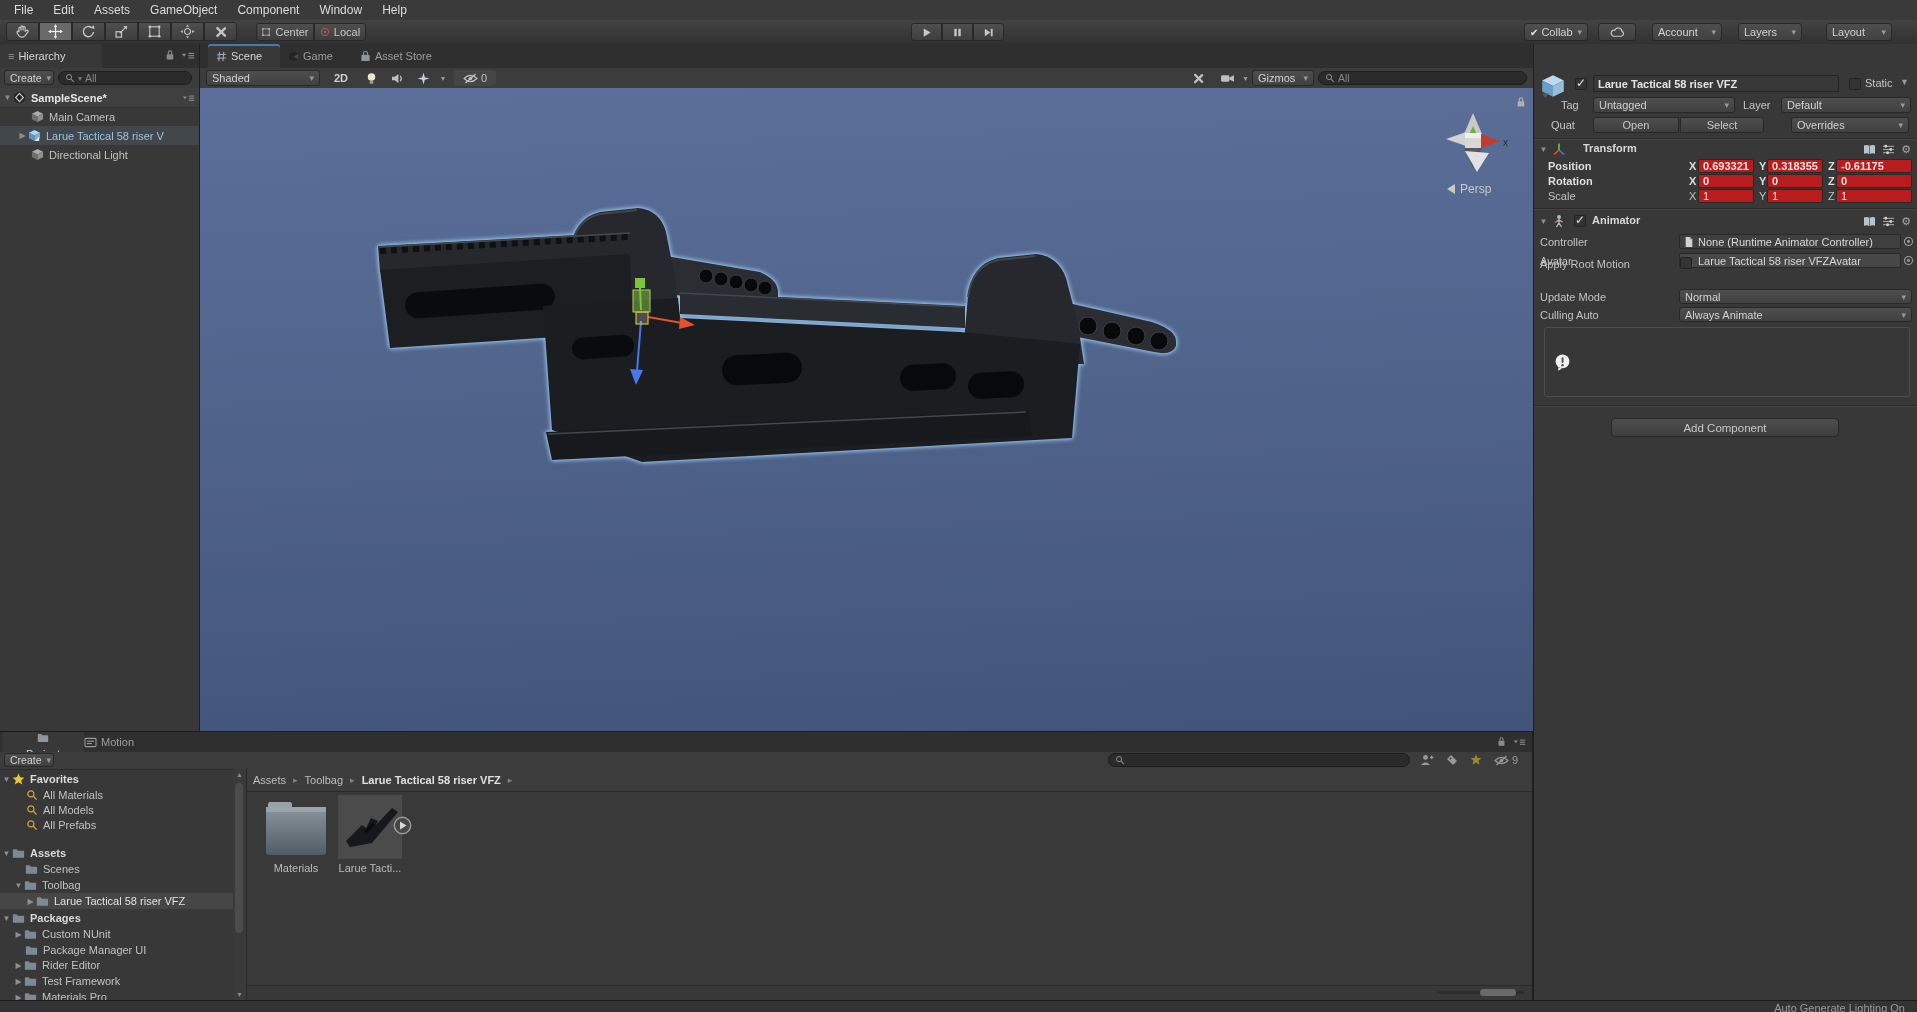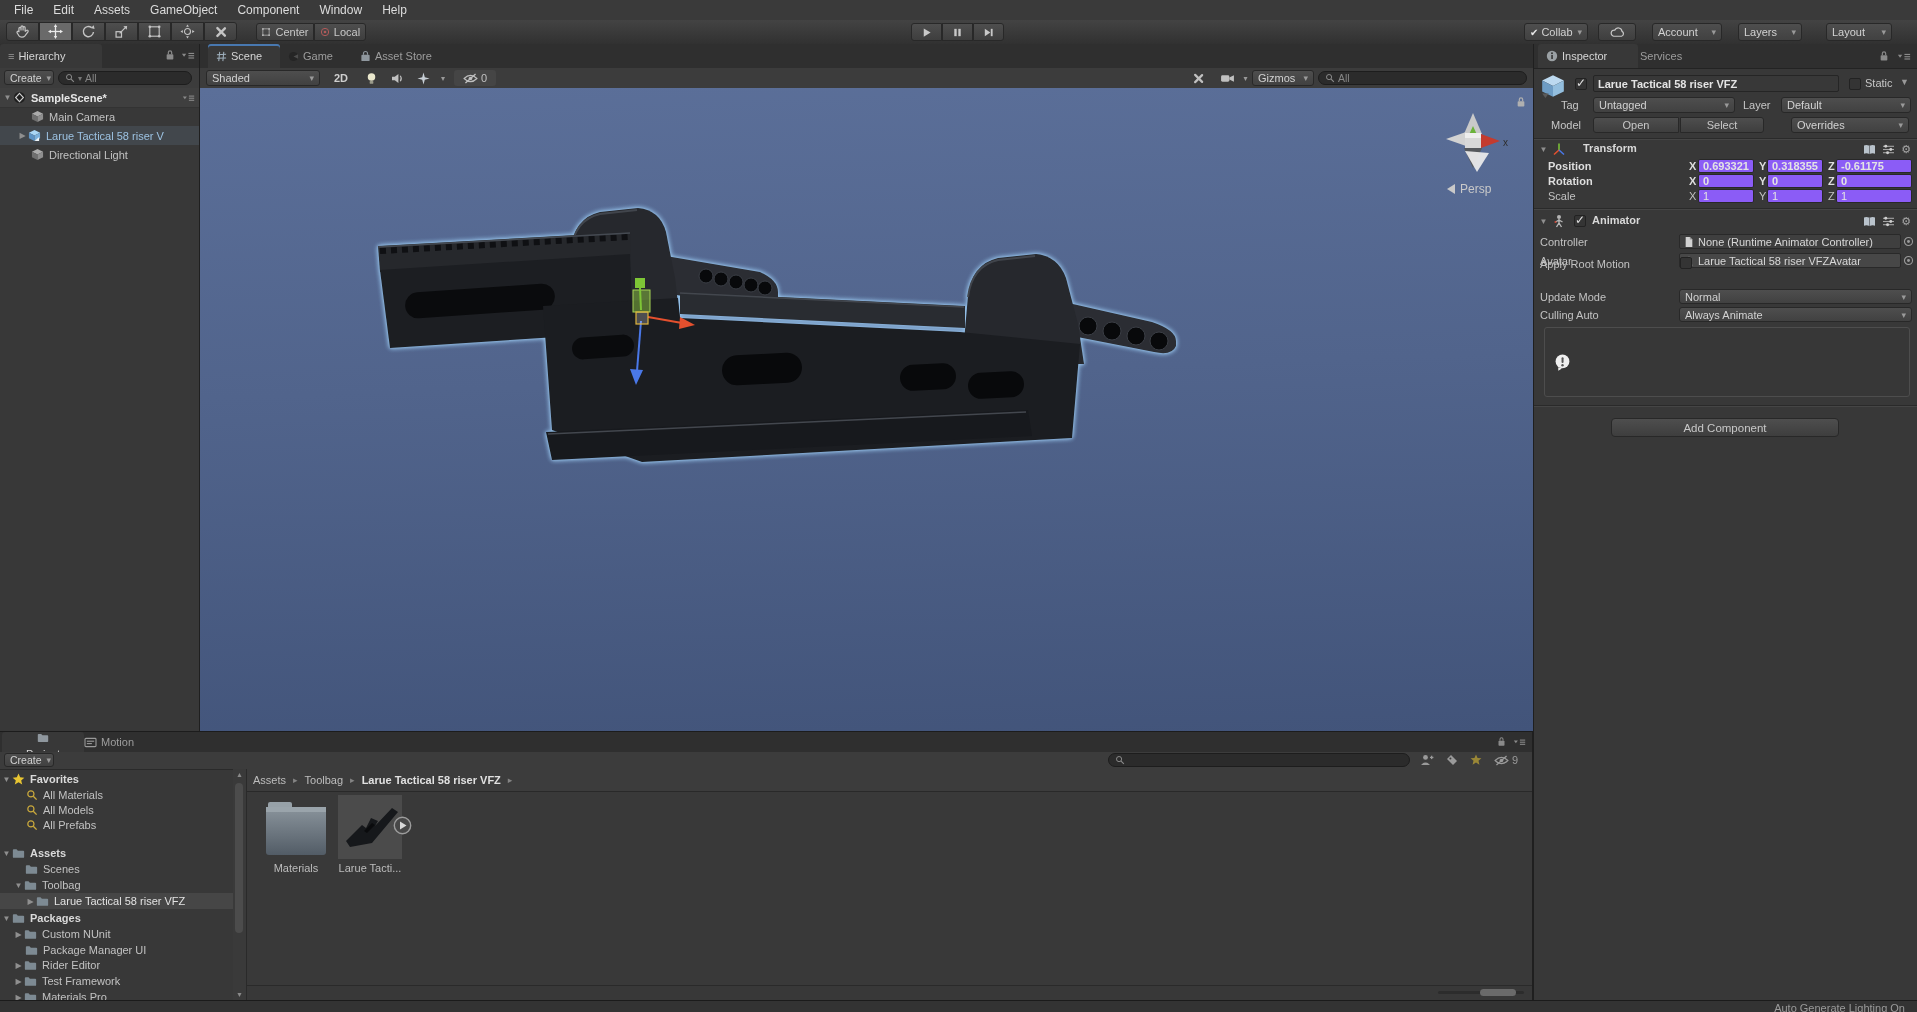--- a/index.html
+++ b/index.html
@@ -549,25 +549,6 @@
 </div>
 
 <div class="panel" style="left:1533px;top:44px;width:384px;height:956px;border-left:1px solid #1f1f1f;box-sizing:border-box;">
-  <div class="tabbar" style="height:24px;">
-    <div class="tab active" style="left:4px;width:84px;">
-      <svg class="ic" width="12" height="12">
-          <use href="#i-infotab"></use>
-        </svg>
-      <span>Inspector</span>
-    </div>
-    <div class="tab" style="left:98px;width:62px;">
-      <span>Services</span>
-    </div>
-    <div class="abs" style="right:6px;top:6px;display:flex;gap:8px;align-items:center;">
-      <svg class="ic" width="10" height="12" color="#8a8a8a">
-          <use href="#i-lock"></use>
-        </svg>
-      <svg class="ic" width="14" height="11" color="#8a8a8a">
-          <use href="#i-menu"></use>
-        </svg>
-    </div>
-  </div>
 
   <svg class="ic" width="26" height="26" style="position:absolute;left:6px;top:29px;">
       <use href="#i-modelcube"></use>

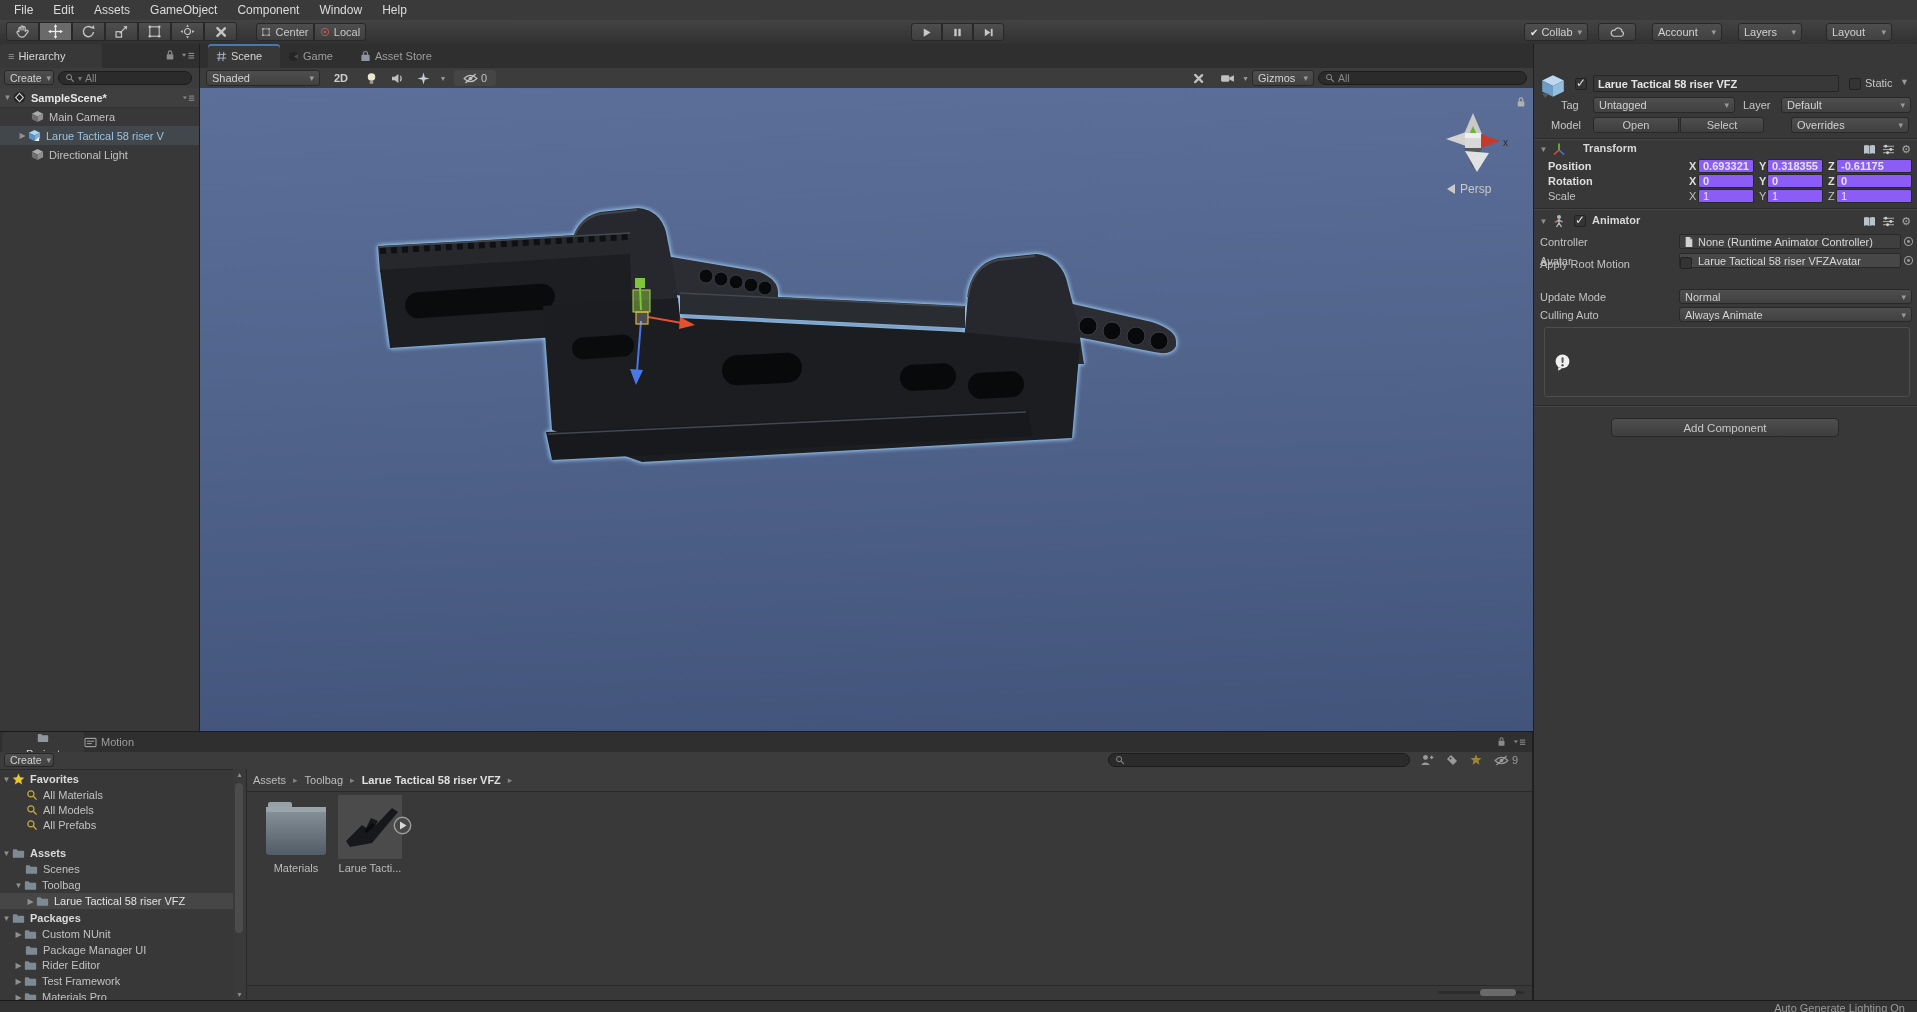--- a/index.html
+++ b/index.html
@@ -570,7 +570,7 @@
     <span>Default</span>
   </div>
 
-  <span class="ins-label" style="left:17px;top:75px;">Model</span>
+  <span class="ins-label" style="left:17px;top:75px;">Quat</span>
   <div class="mini-btn" style="position:absolute;left:59px;top:73px;width:86px;height:16px;border-radius:3px 0 0 3px;">
     <span>Open</span>
   </div>

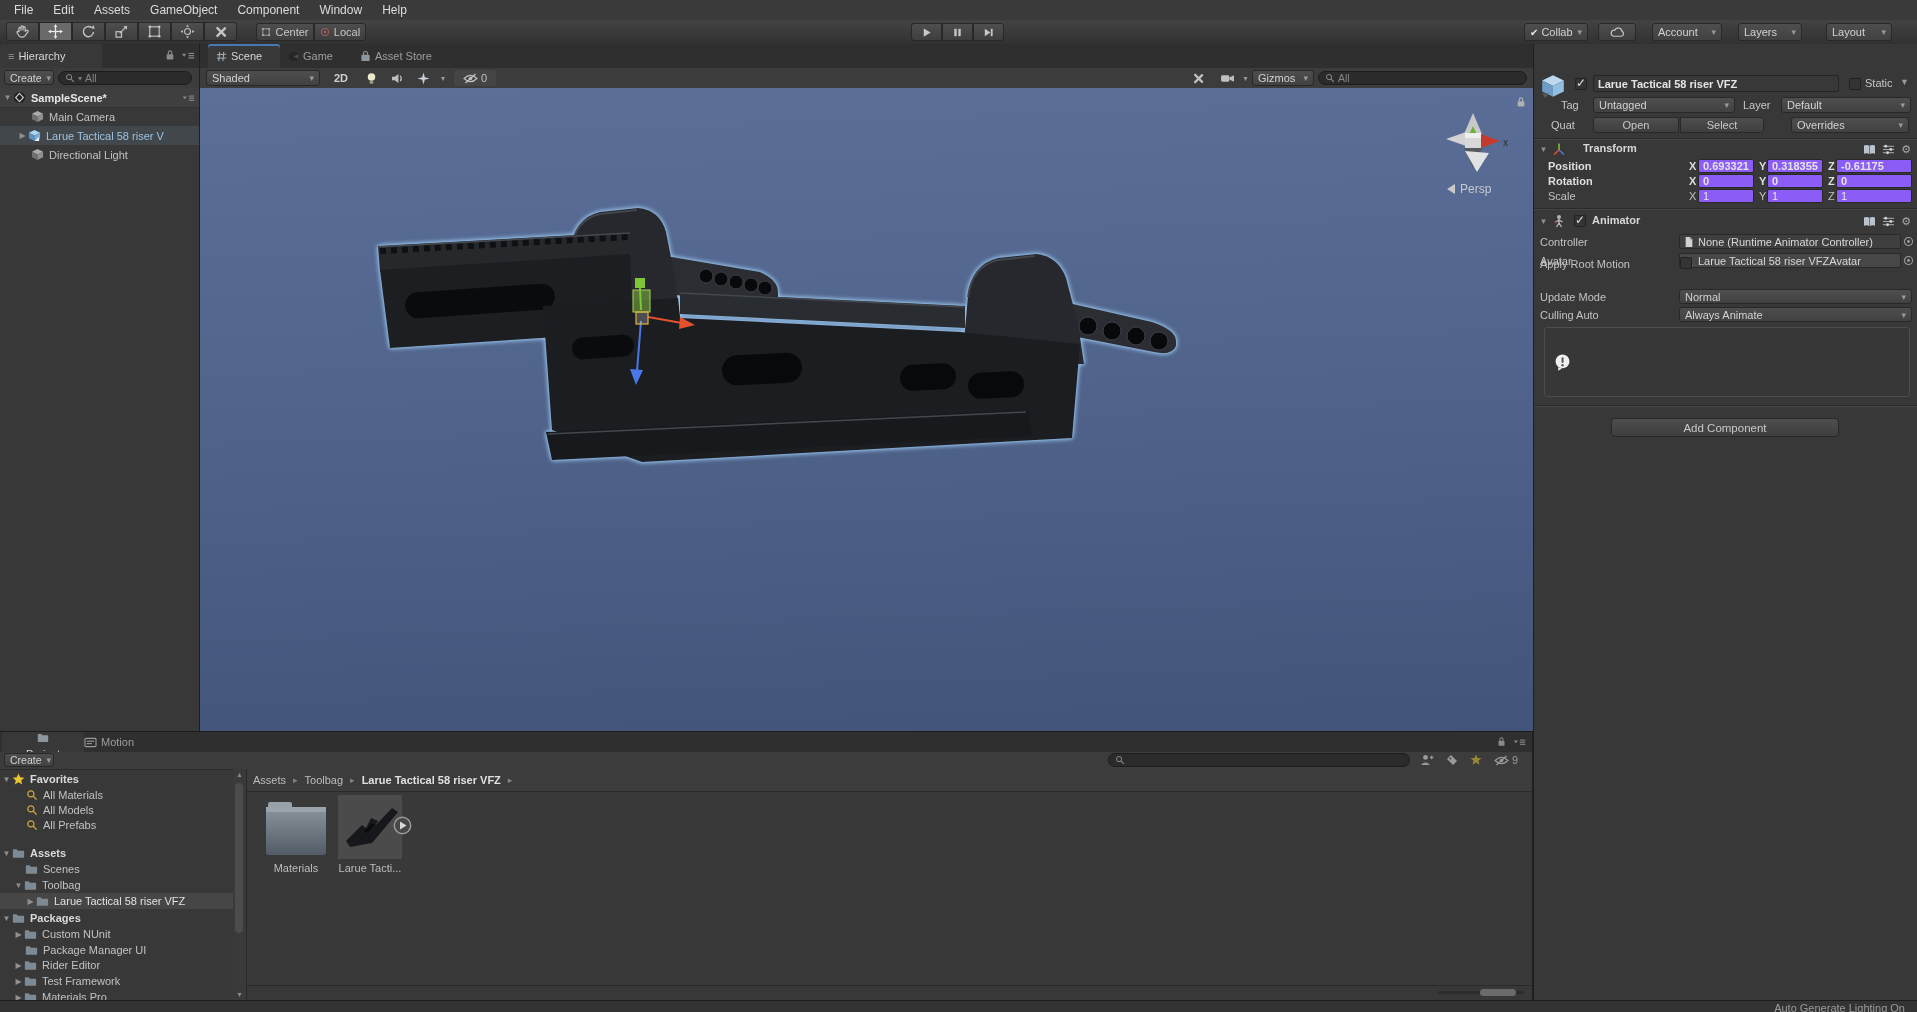--- a/index.html
+++ b/index.html
@@ -21,7 +21,7 @@
   .dd::after{content:"▾";color:#9a9a9a;font-size:9px;margin-left:auto;padding-left:5px;}
   .search{background:#2b2b2b;border:1px solid #1d1d1d;border-radius:8px;display:flex;align-items:center;
       color:#868686;padding:0 6px;gap:3px;box-sizing:border-box;}
-  .nf{background:#8b5cf6;border:1px solid #282828;border-radius:2px;color:#e4e4e4;
+  .nf{background:#b91c1c;border:1px solid #282828;border-radius:2px;color:#e4e4e4;
       display:flex;align-items:center;padding:0 4px;box-sizing:border-box;overflow:hidden;white-space:nowrap;}
   .objf{background:#3f3f3f;border:1px solid #292929;border-radius:2px;color:#d8d8d8;
       display:flex;align-items:center;gap:4px;padding:0 4px;box-sizing:border-box;overflow:hidden;white-space:nowrap;}

